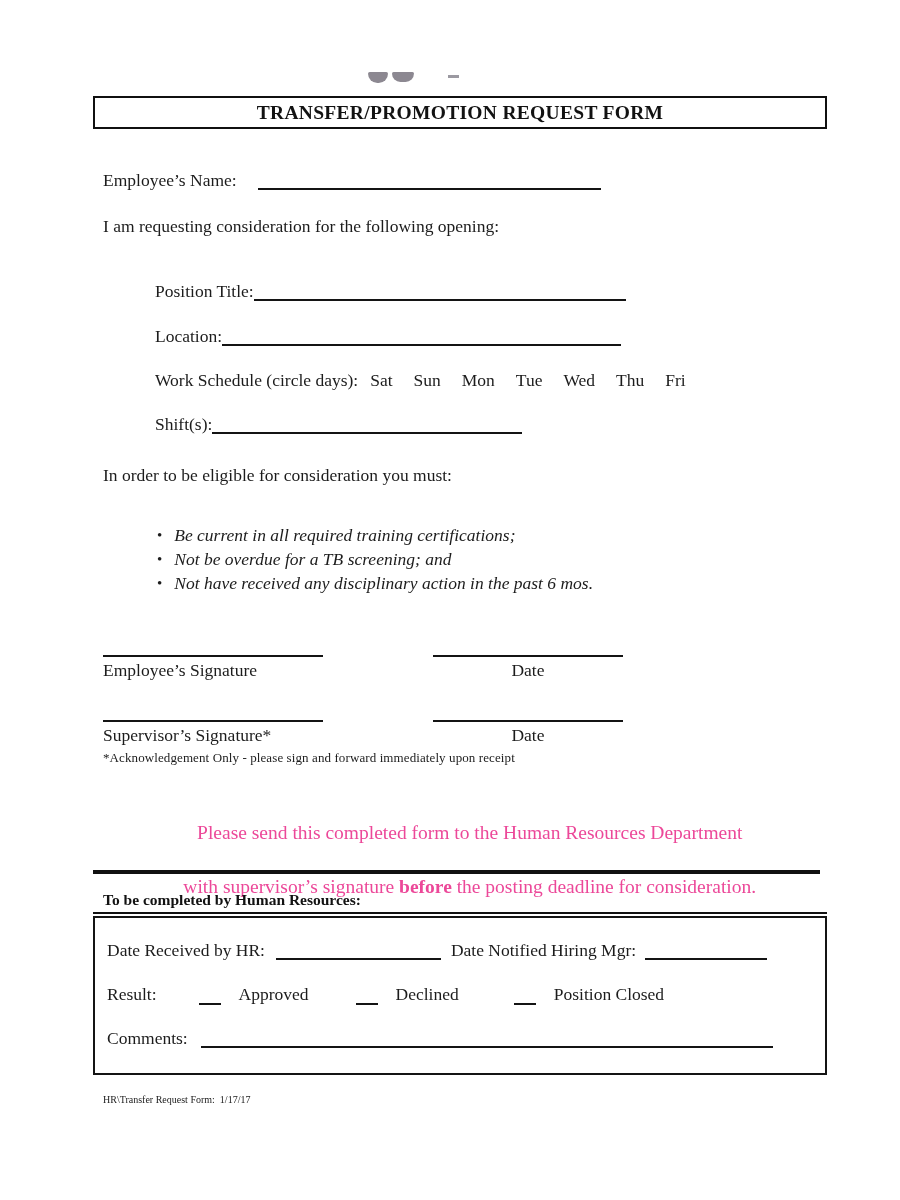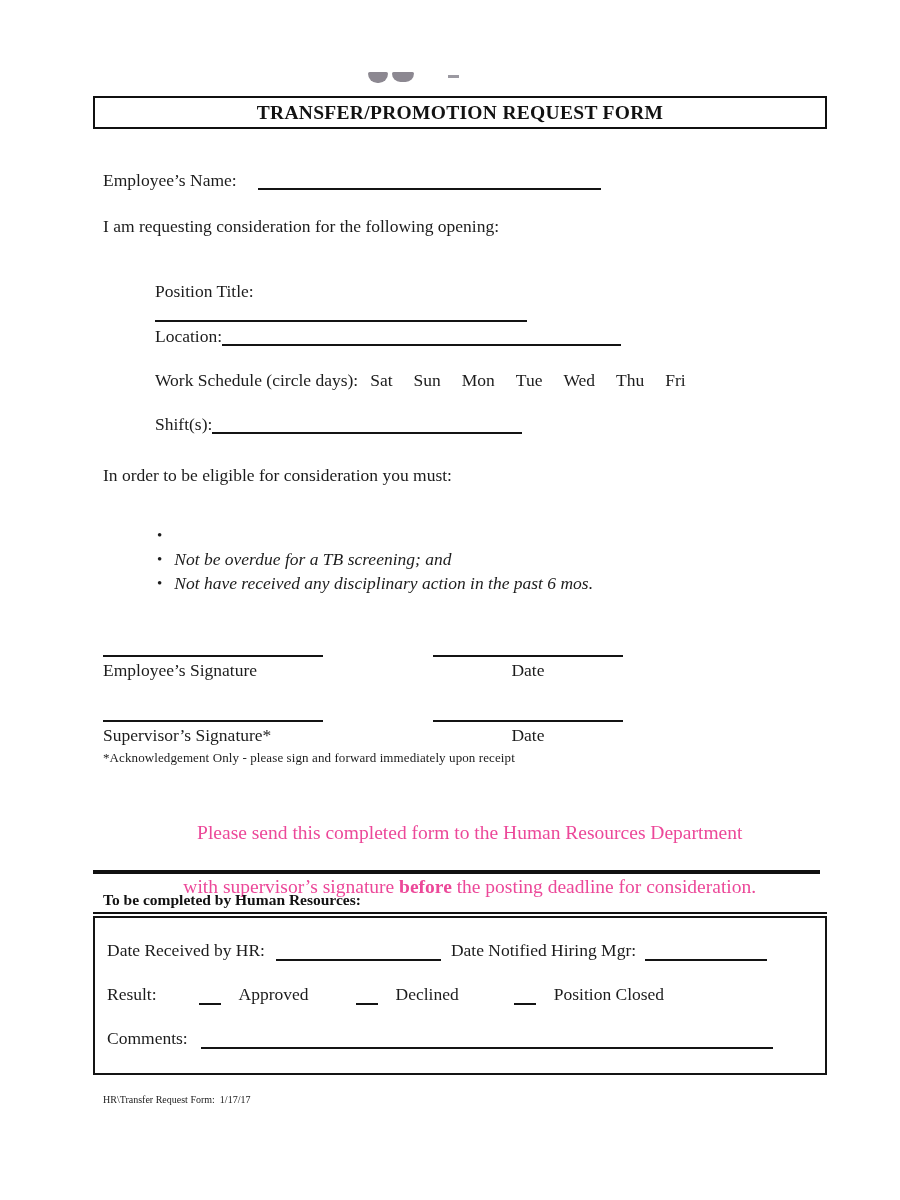--- a/index.html
+++ b/index.html
@@ -38,7 +38,7 @@
 
   .emp-row   { left: 103px; top: 170px; }
   .intro     { left: 103px; top: 216px; }
-  .f-pos     { left: 155px; top: 281px; flex-direction: column; }
+  .f-pos     { left: 155px; top: 281px; }
   .f-loc     { left: 155px; top: 326px; }
   .f-sched   { left: 155px; top: 370px; }
   .f-shift   { left: 155px; top: 414px; }

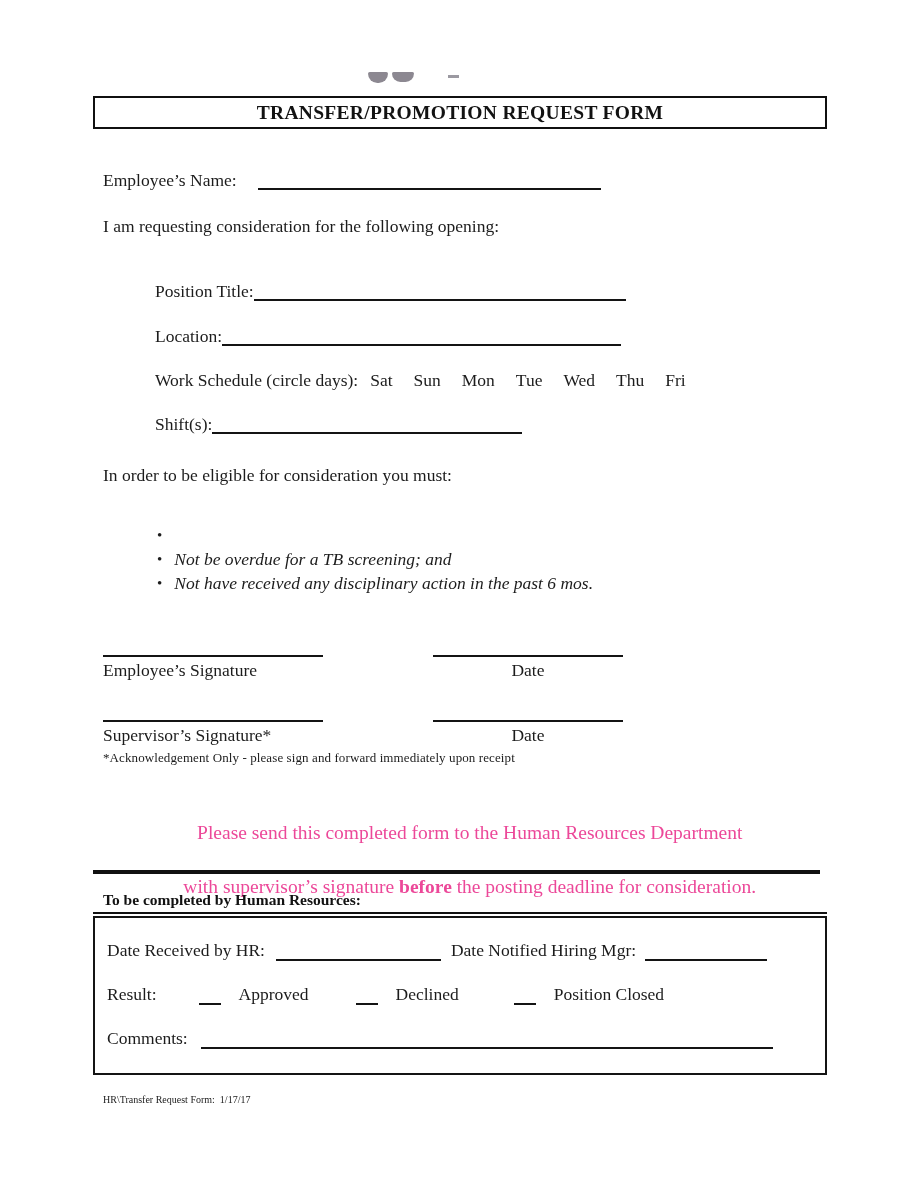--- a/index.html
+++ b/index.html
@@ -139,6 +139,7 @@
   <div class="abs bullets t17">
     <div class="bullet-item">
       <span class="bullet-dot">•</span>
+      <span>Be current in all required training certifications;</span>
     </div>
     <div class="bullet-item">
       <span class="bullet-dot">•</span>

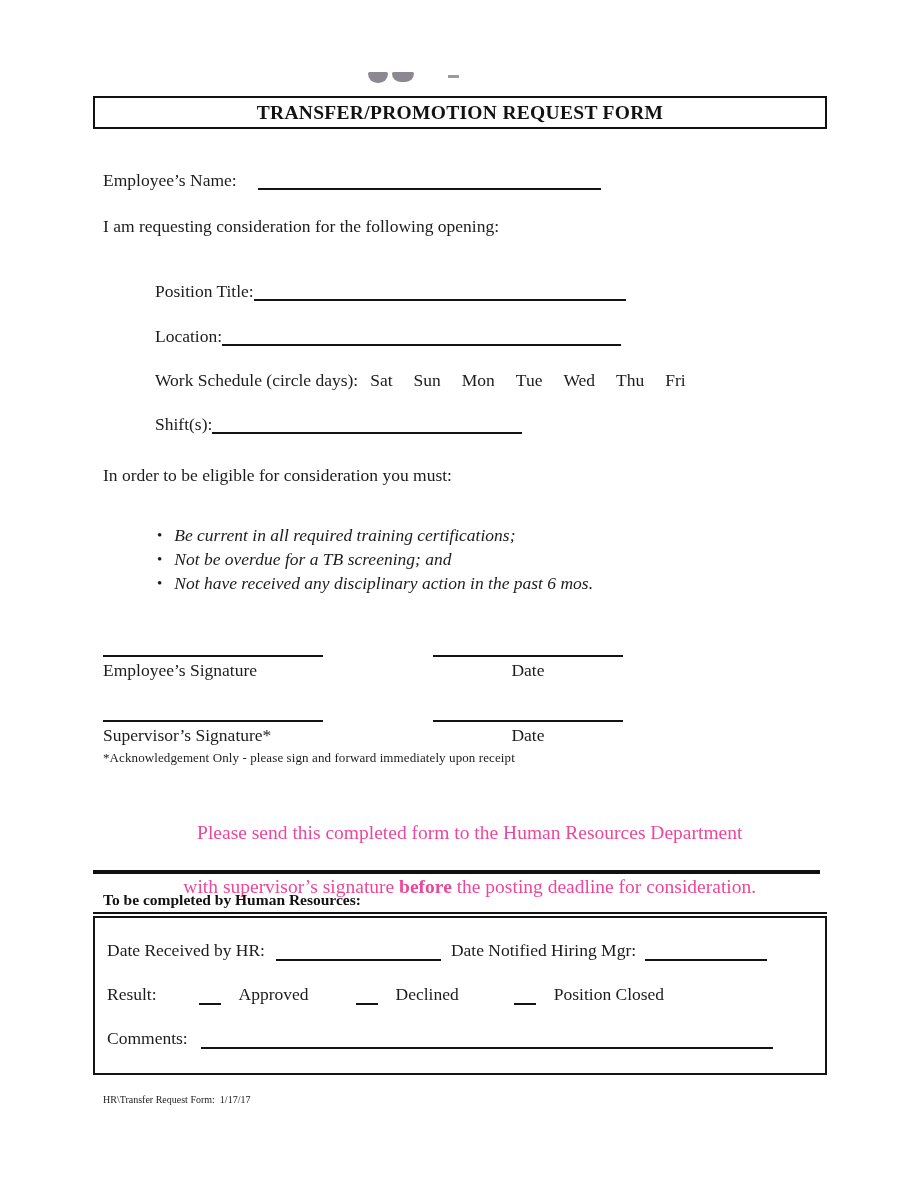--- a/index.html
+++ b/index.html
@@ -75,7 +75,7 @@
     left: 93px; top: 916px; width: 730px; height: 155px;
     border: 2px solid #141414;
   }
-  .hr-row { position: absolute; left: 12px; display: flex; align-items: flex-end; }
+  .hr-row { position: absolute; left: 12px; display: flex; }
   .hr-row-1 { top: 22px; }
   .hr-row-2 { top: 66px; }
   .hr-row-3 { top: 110px; }

